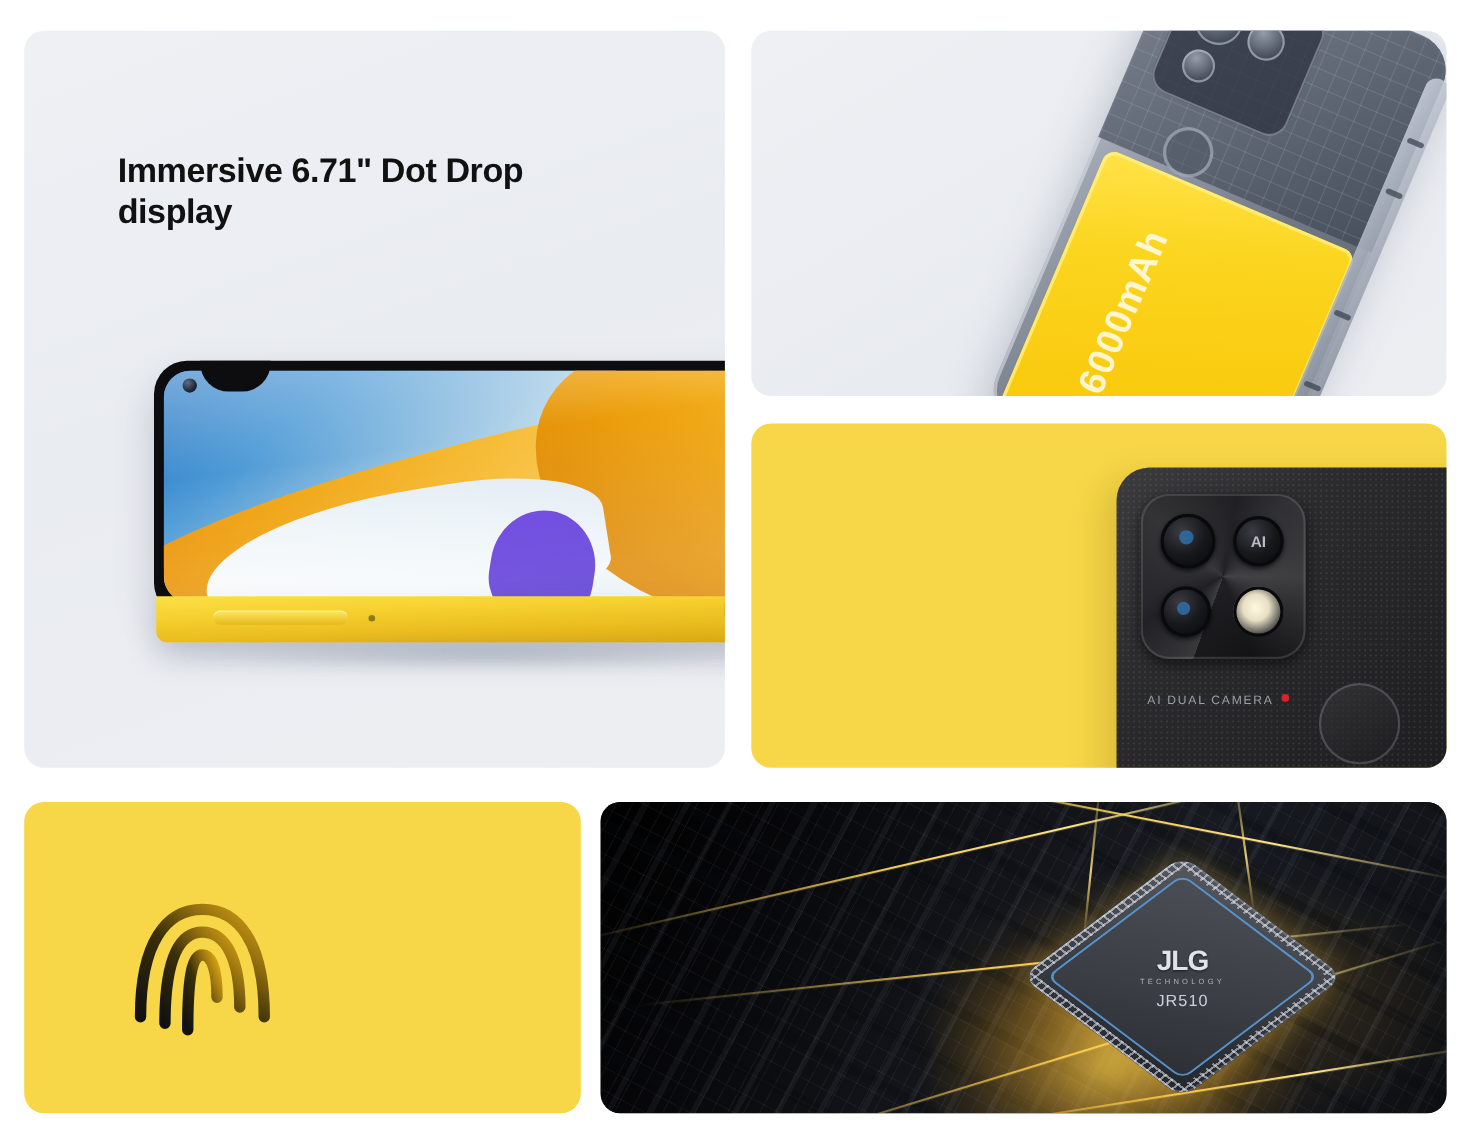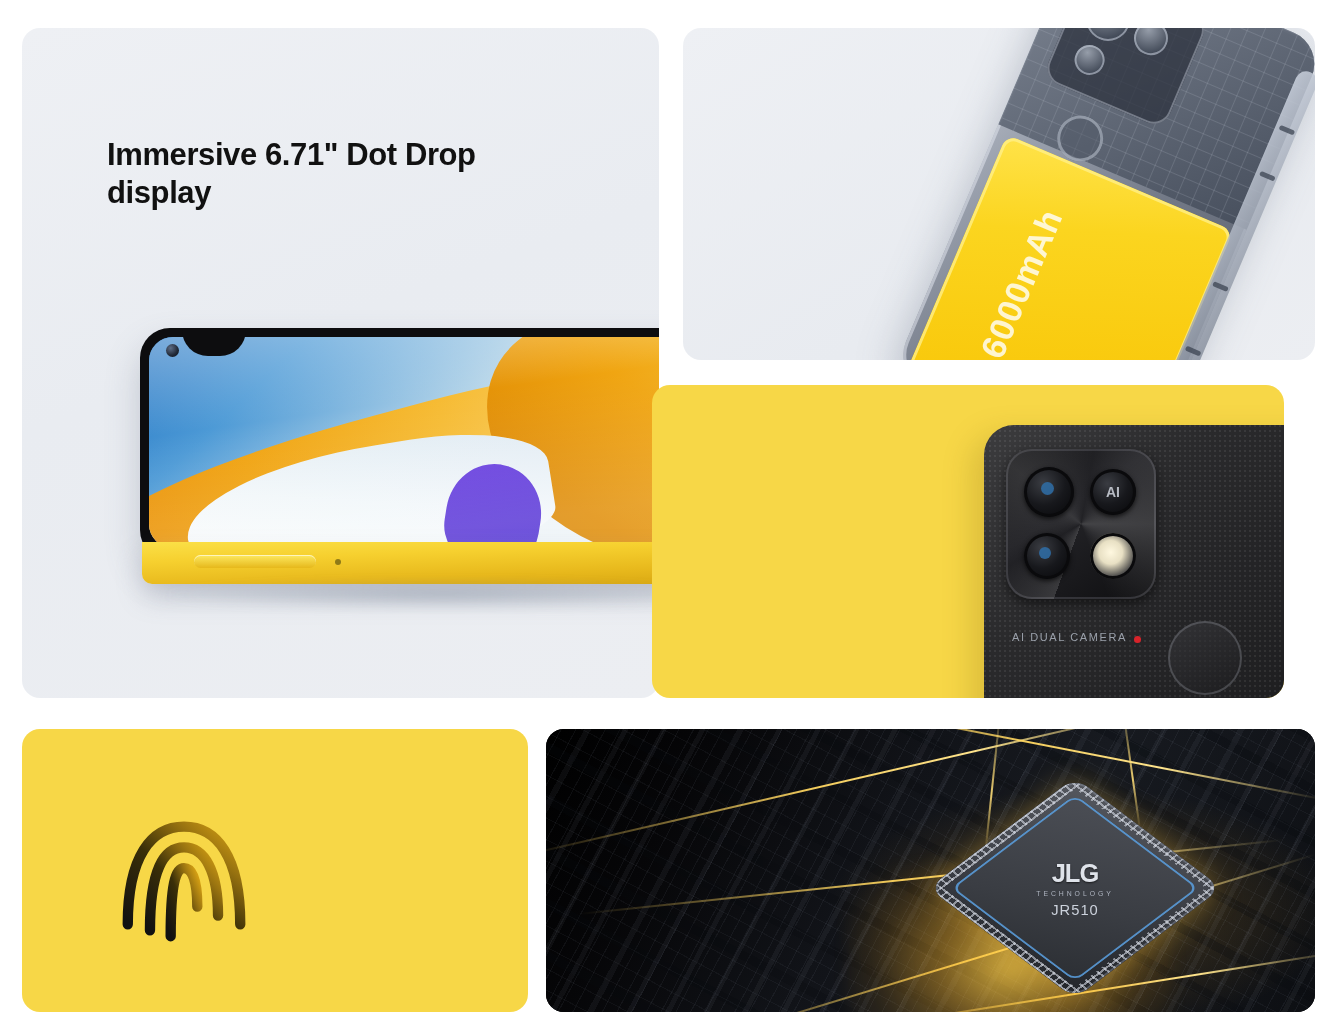--- a/index.html
+++ b/index.html
@@ -200,7 +200,7 @@
 
   
   #card-camera {
-    left: 652px; top: 385px; width: 632px; height: 313px;
+    left: 683px; top: 385px; width: 632px; height: 313px;
     background: #f7d747;
   }
   .cam-phone {

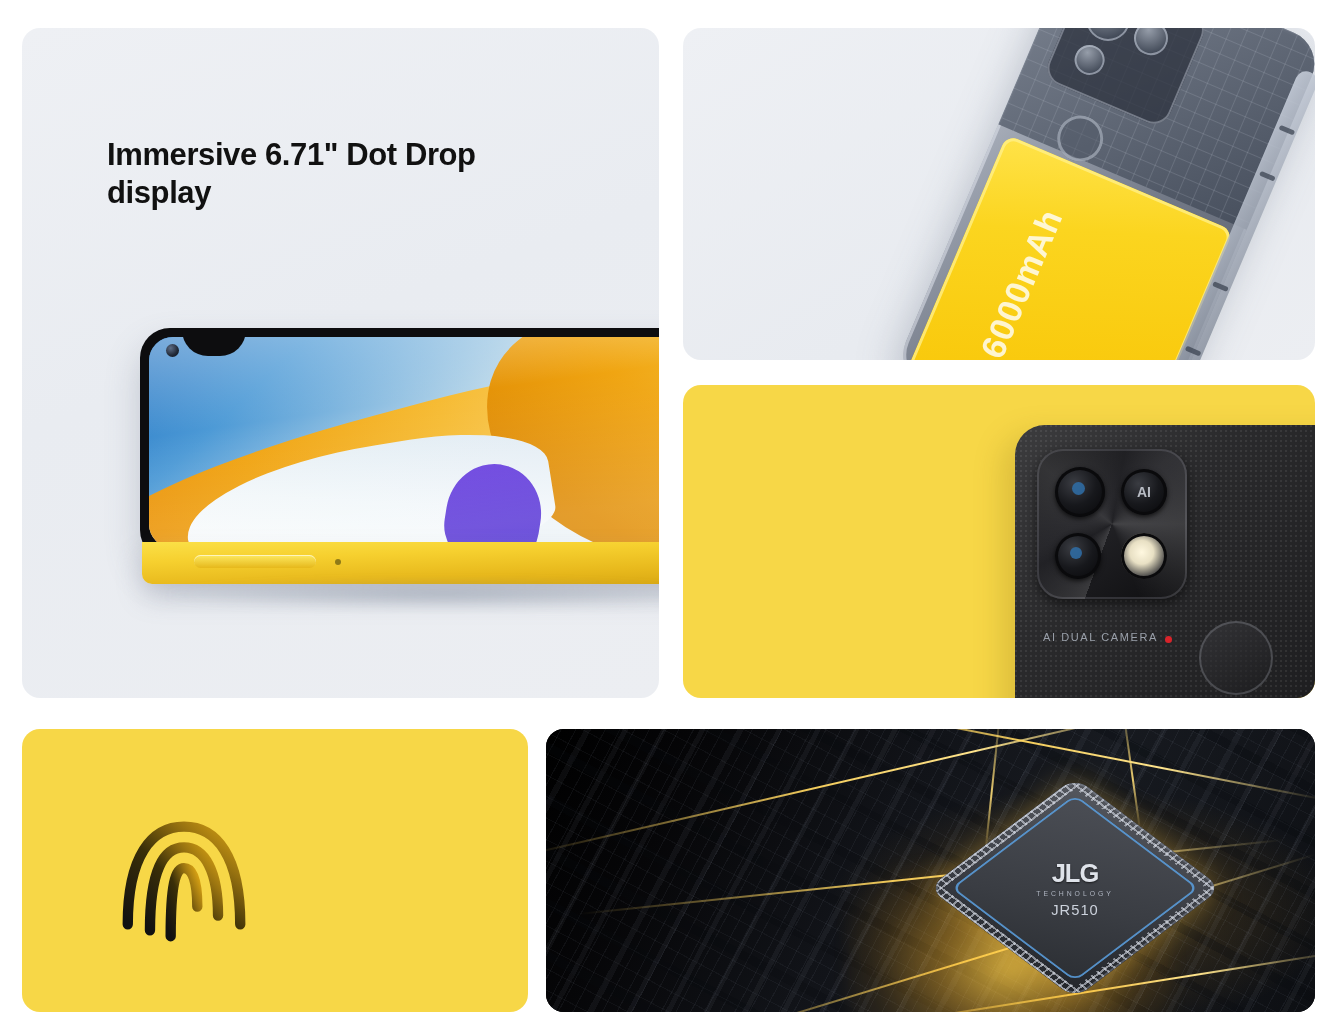--- a/index.html
+++ b/index.html
@@ -261,7 +261,7 @@
   .cam-caption {
     position:absolute; left:28px; top:206px;
     font-size:11px; letter-spacing:1.6px; color:#9aa0aa;
-    display:flex; align-items:flex-end; gap:7px;
+    display:flex; align-items:flex-start; gap:7px;
   }
   .cam-dot { width:7px; height:7px; border-radius:50%; background:#d8232a; display:inline-block; }
   .cam-fp-ring {

